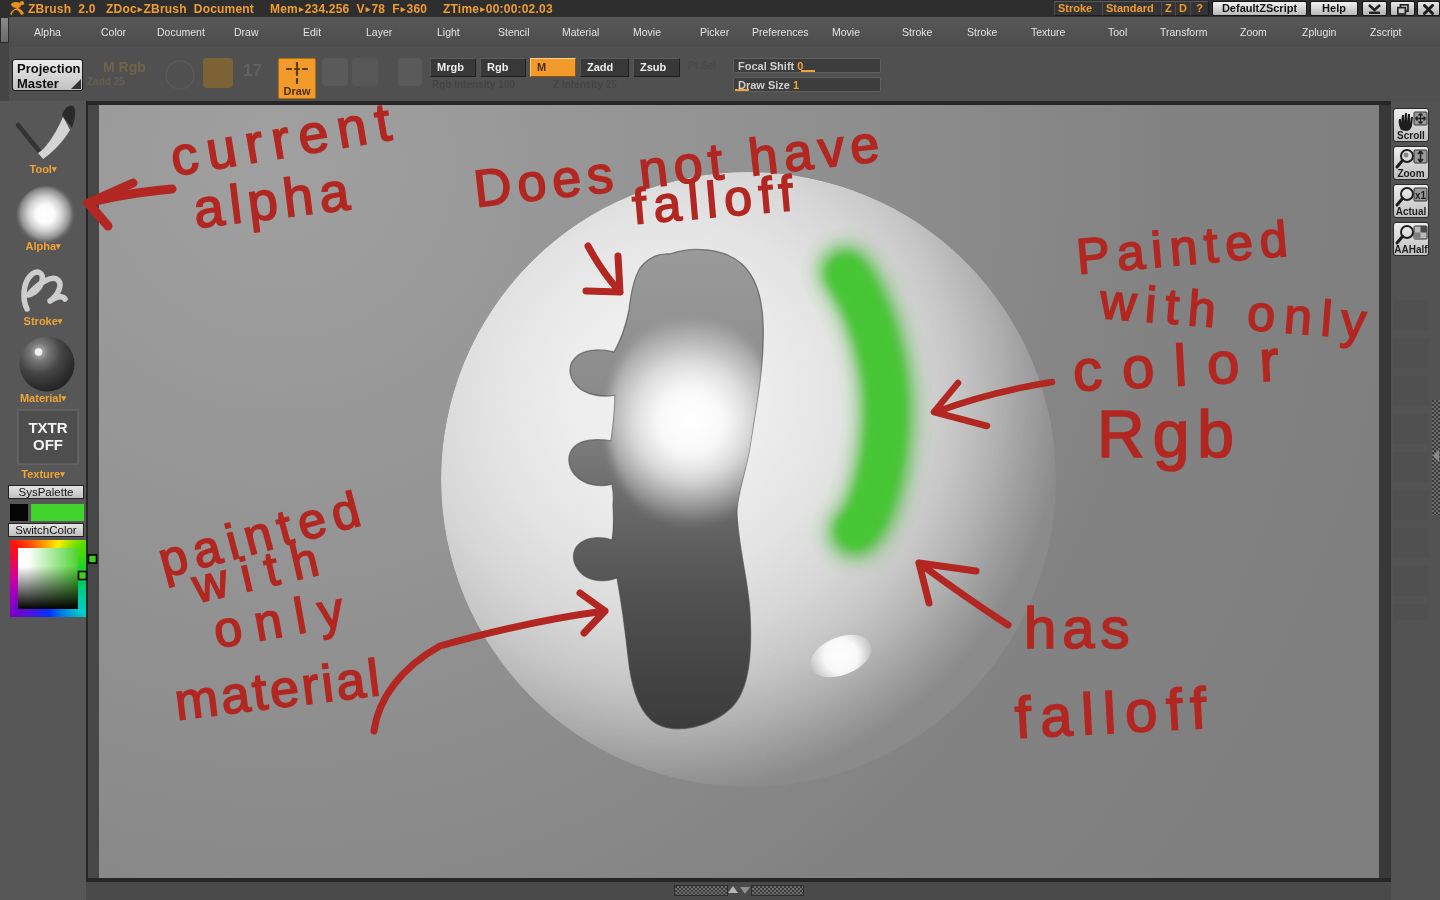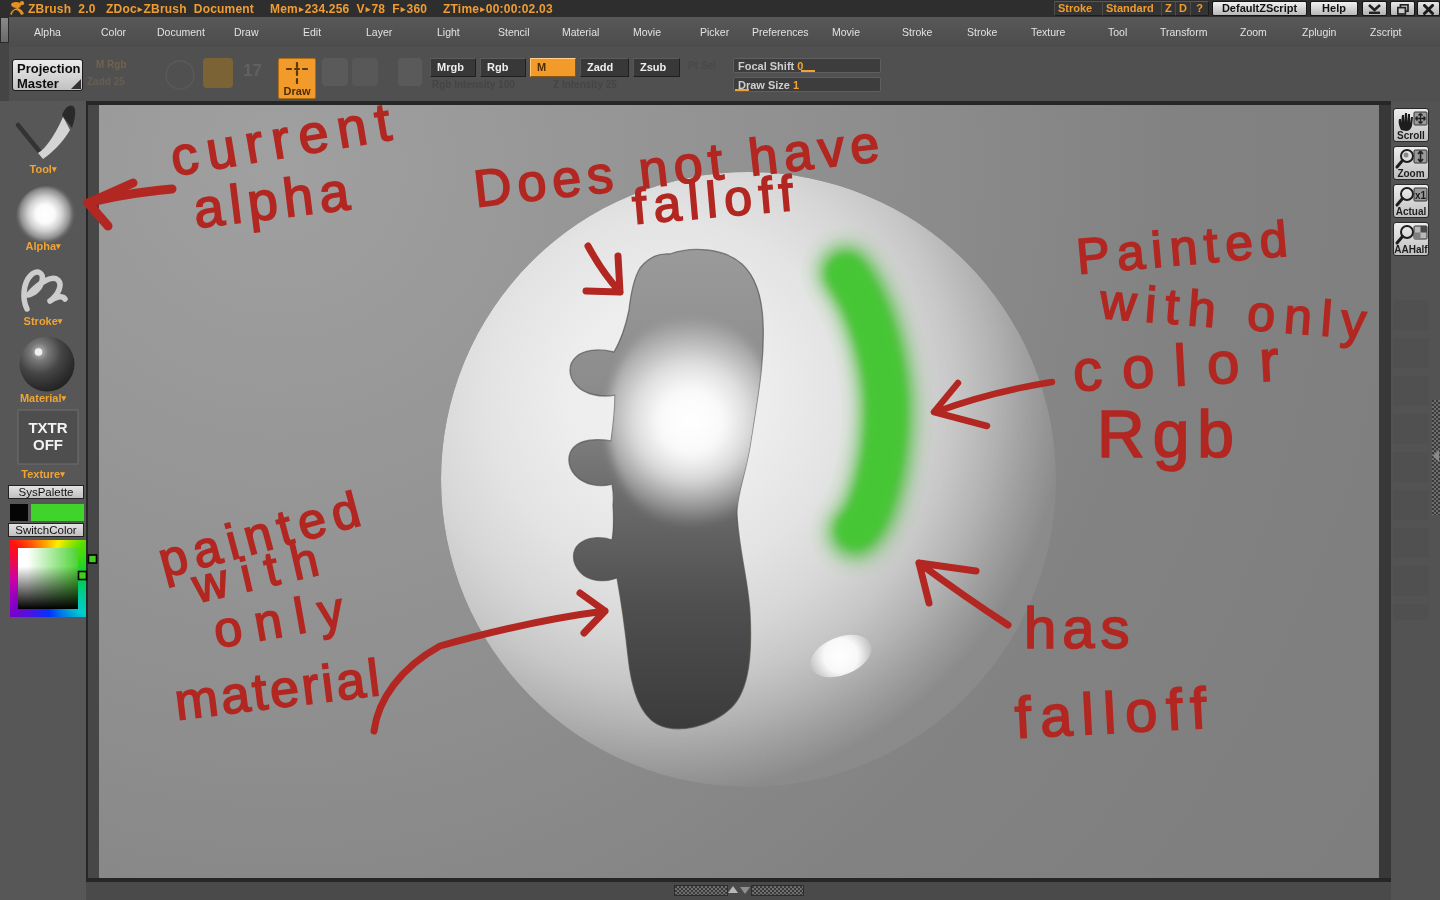--- a/index.html
+++ b/index.html
@@ -116,7 +116,7 @@
   </div>
   <div class="abs" id="shelf">
 
-    <div class="dim" style="left:96px;top:12px;width:40px;height:11px;color:#9a7a45;font-size:10px;font-weight:bold;opacity:.45;">M Rgb</div>
+    <div class="dim" style="left:103px;top:12px;width:40px;height:11px;color:#9a7a45;font-size:14px;font-weight:bold;opacity:.45;">M Rgb</div>
     <div class="dim" style="left:87px;top:29px;width:44px;height:11px;color:#8a7a55;font-size:10px;font-weight:bold;opacity:.35;">Zadd 25</div>
     <div style="position:absolute;left:165px;top:13px;width:26px;height:26px;border-radius:50%;border:2px solid #5e5e5e;opacity:.55;"></div>
     <div style="position:absolute;left:203px;top:11px;width:30px;height:30px;border-radius:4px;background:#8a6a2e;opacity:.75;"></div>

